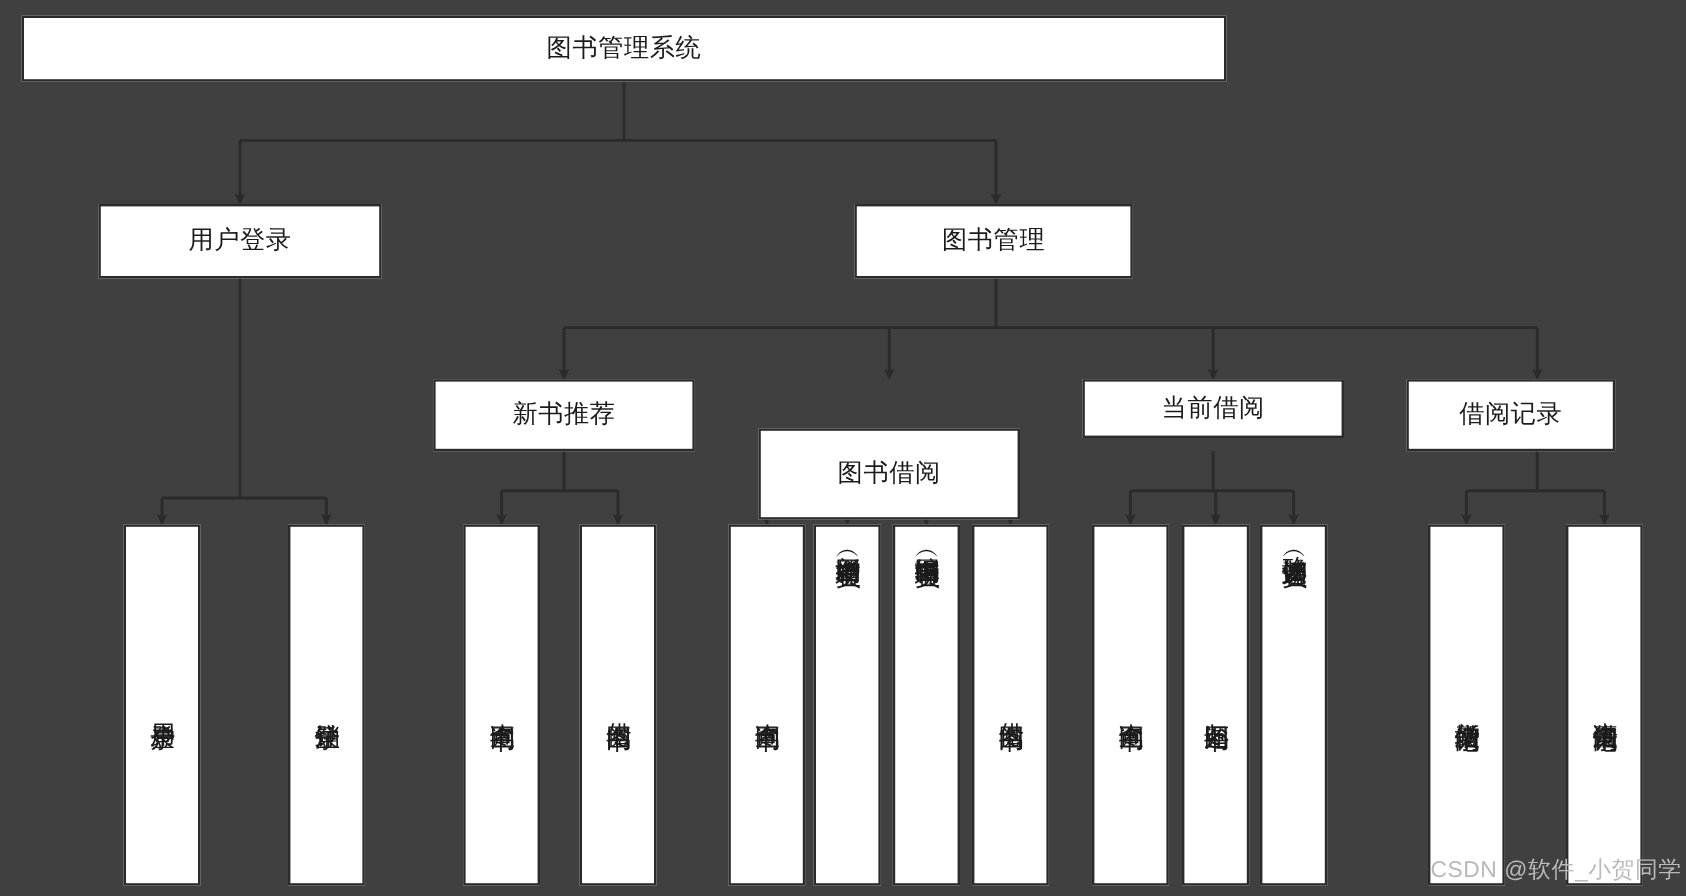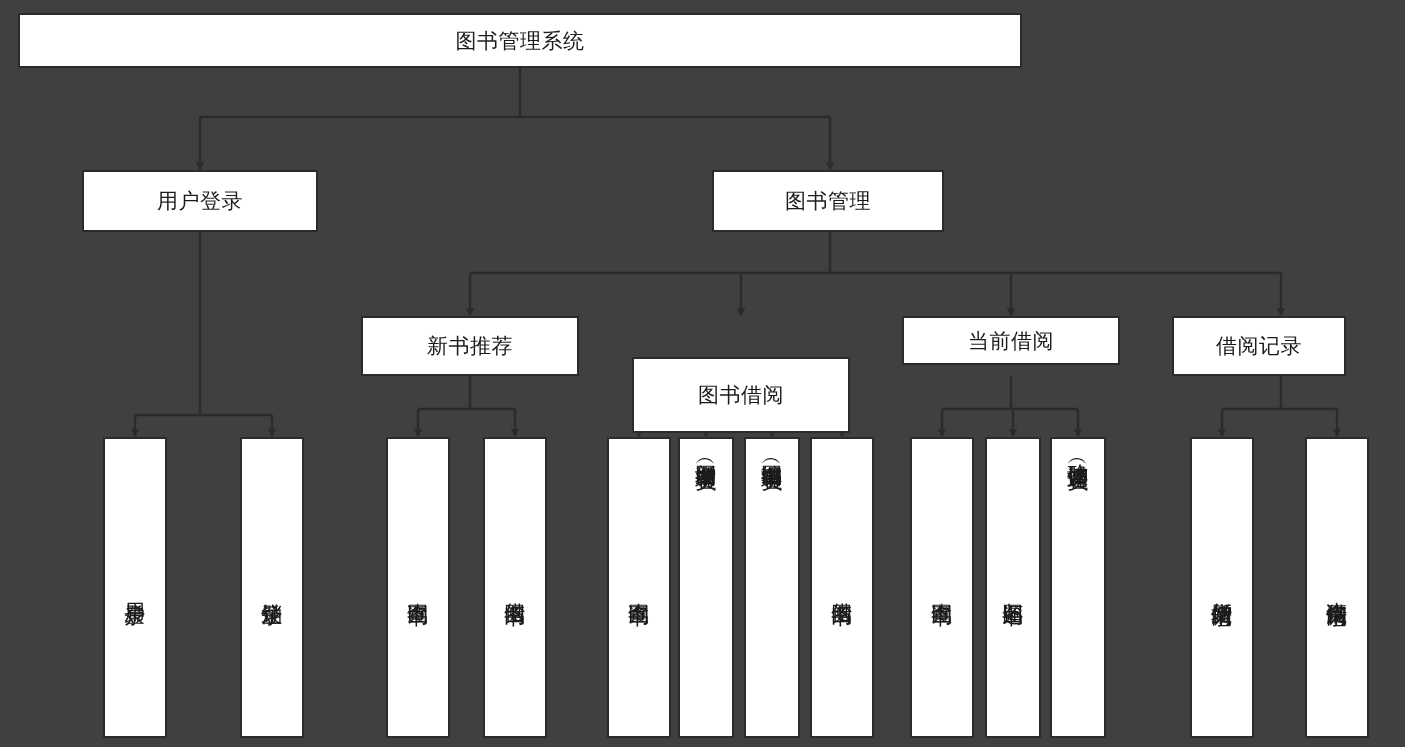--- a/index.html
+++ b/index.html
@@ -172,6 +172,7 @@
         <span class="vtext" style="padding-top: 0px;">查询借阅记录</span>
       </div>
     </div>
+  <div class="watermark" style="left: 1192px; top: 712px; color: rgb(185, 185, 185);">CSDN @软件_小贺同学</div>
 </div>
 
 </body></html>

